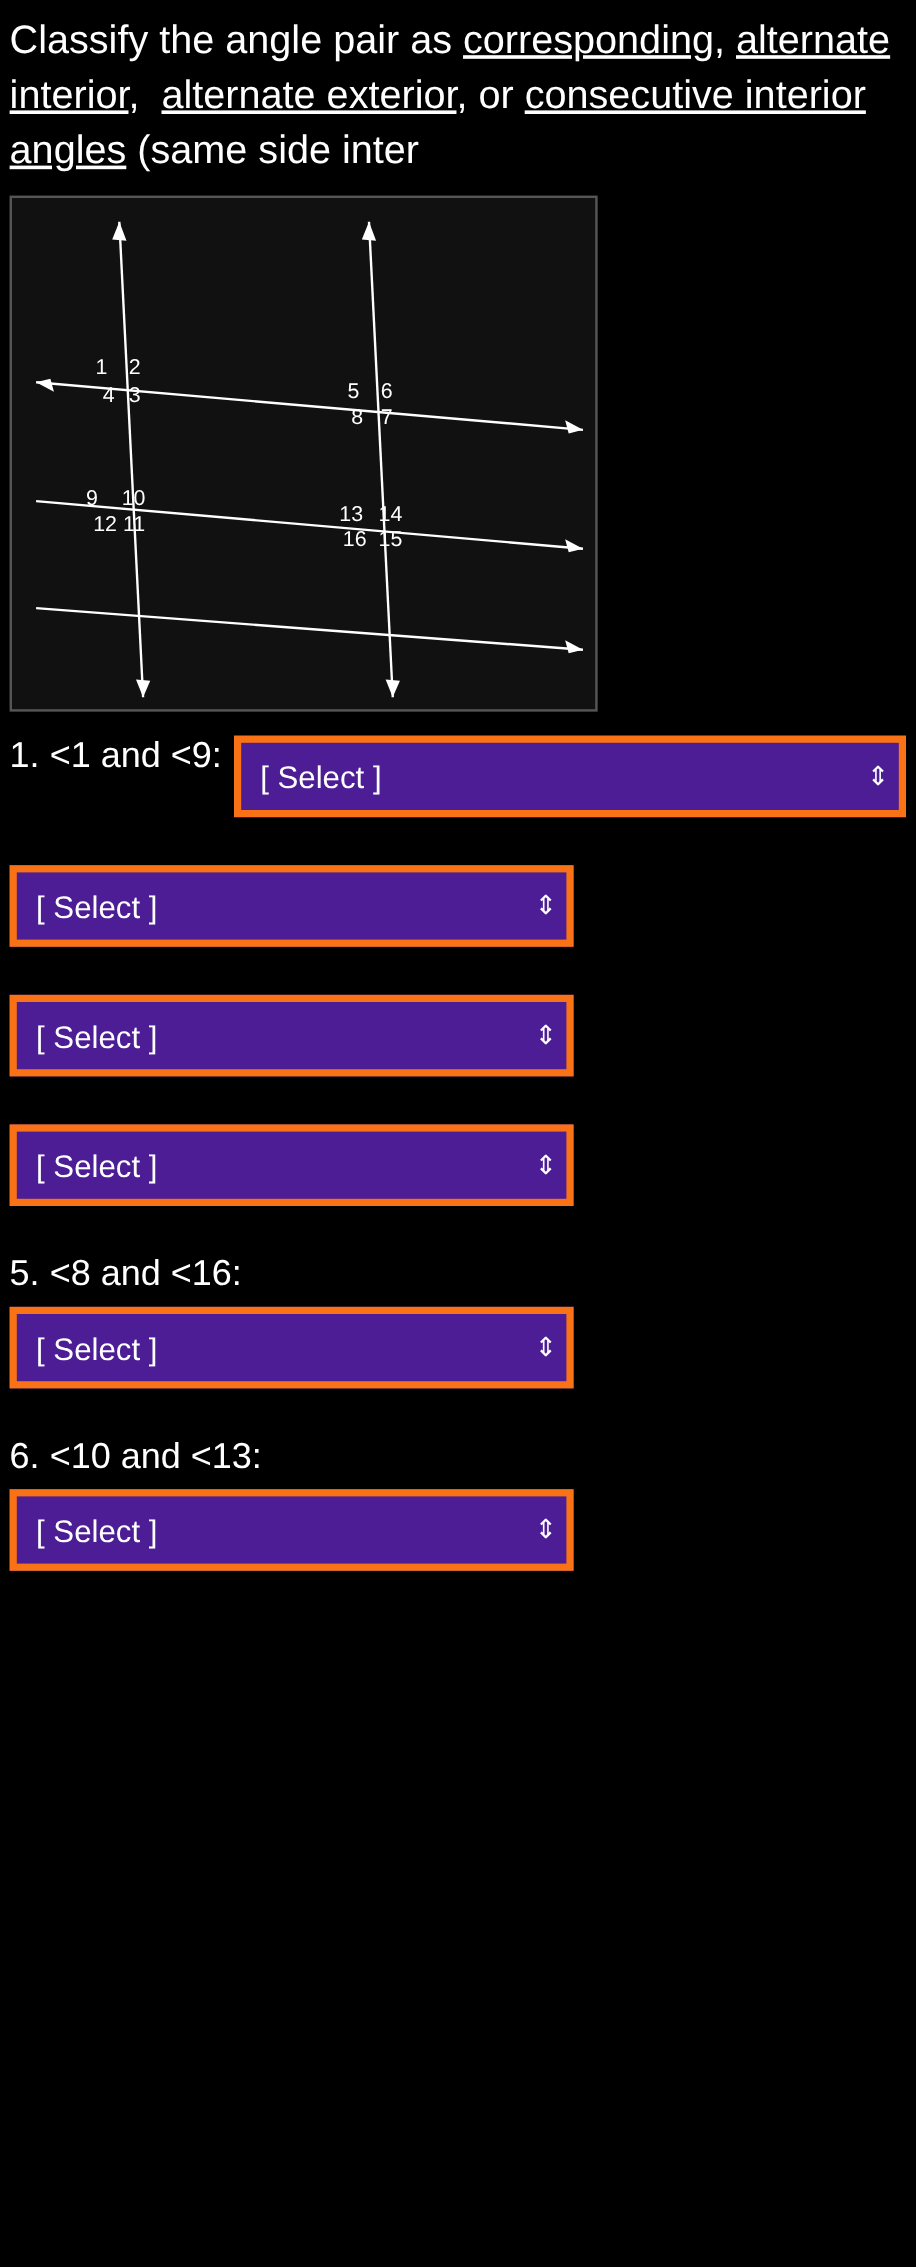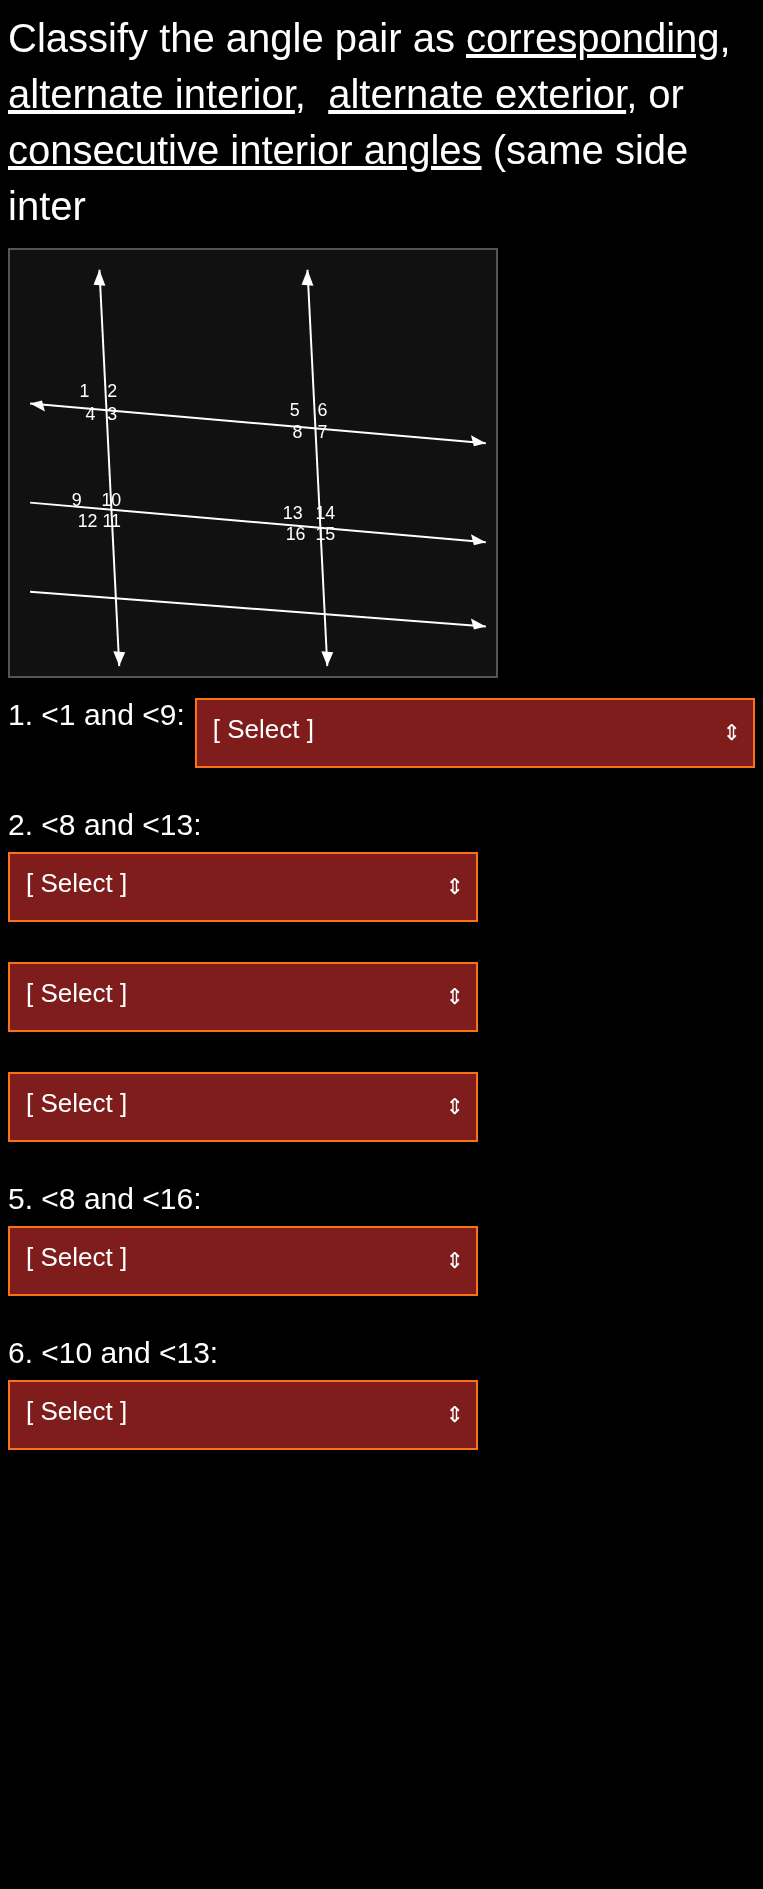--- a/index.html
+++ b/index.html
@@ -19,7 +19,7 @@
     }
 
     .instructions {
-      font-size: 40px;
+      font-size: 33px;
       line-height: 1.4;
       margin-bottom: 14px;
     }

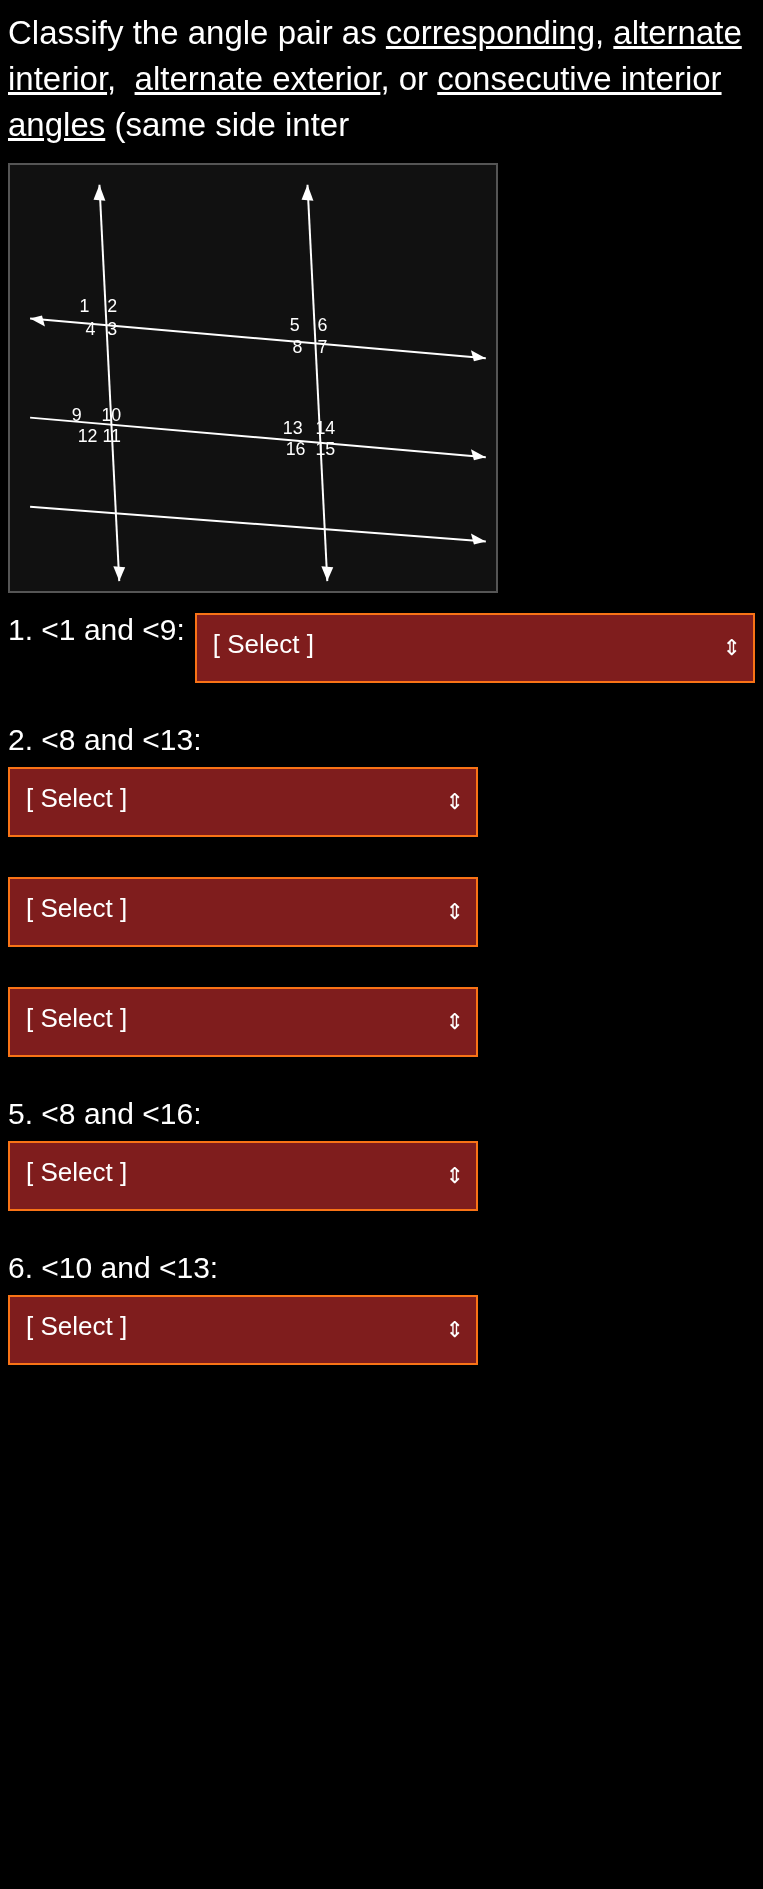--- a/index.html
+++ b/index.html
@@ -55,11 +55,11 @@
     }
 
     select {
-      background-color: #7f1d1d;
-      color: #fff;
-      border: 2px solid #f97316;
+      background-color: #4c1d95;
+      color: #fff;
+      border: 6px solid #f97316;
       font-size: 26px;
-      padding: 14px 44px 22px 16px;
+      padding: 14px 44px 12px 16px;
       appearance: none;
       -webkit-appearance: none;
       cursor: pointer;

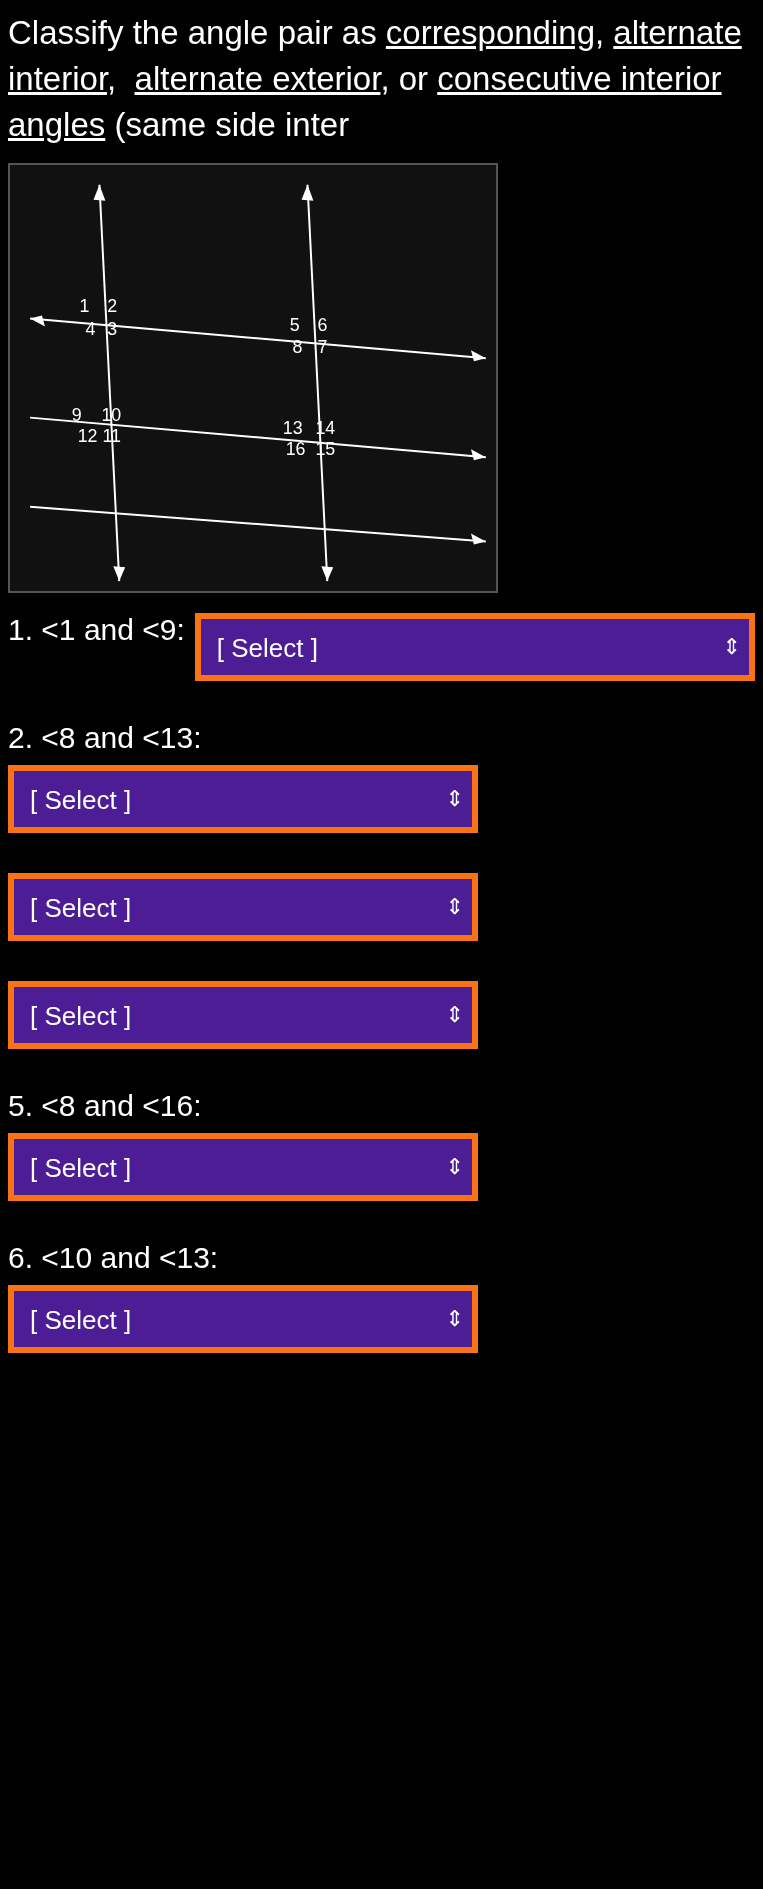--- a/index.html
+++ b/index.html
@@ -185,7 +185,6 @@
 </div>
 
 <div class="question-block">
-  <div class="question-label">2.  &lt;8 and &lt;13:</div>
   <div class="select-wrapper">
     <select>
       <option>[ Select ]</option>

